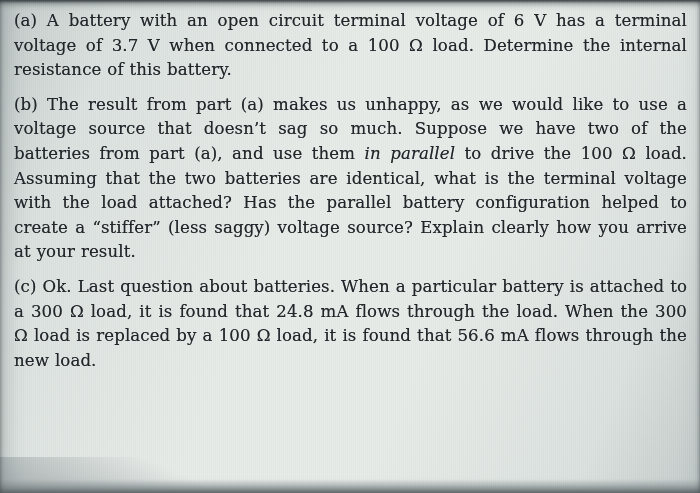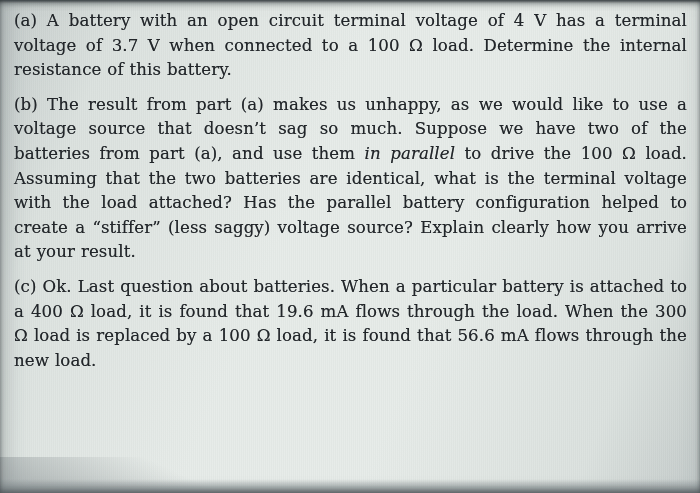--- a/index.html
+++ b/index.html
@@ -81,7 +81,7 @@
 
 <div class="page">
   <div class="content">
-    <p class="para">(a) A battery with an open circuit terminal voltage of 4 V has a terminal voltage of 3.7 V when connected to a 100 Ω load.  Determine the internal resistance of this battery.</p>
+    <p class="para">(a) A battery with an open circuit terminal voltage of 6 V has a terminal voltage of 3.7 V when connected to a 100 Ω load.  Determine the internal resistance of this battery.</p>
 
     <p class="para"><span>(b) The result from part (a) makes us unhappy, as we would like to use a voltage source that doesn’t sag so much.  Suppose we have two of the batteries from part (a), and use them </span><em>in parallel</em><span> to drive the 100 Ω load.  Assuming that the two batteries are identical, what is the terminal voltage with the load attached?  Has the parallel battery configuration helped to create a “stiffer” (less saggy) voltage source?  Explain clearly how you arrive at your result.</span></p>
 

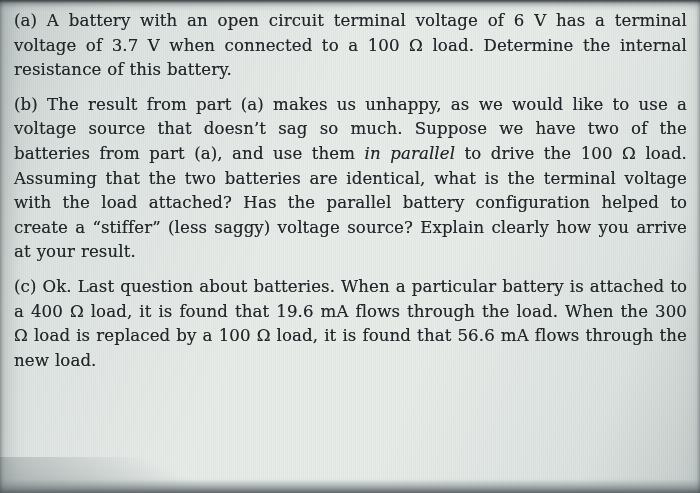--- a/index.html
+++ b/index.html
@@ -85,7 +85,7 @@
 
     <p class="para"><span>(b) The result from part (a) makes us unhappy, as we would like to use a voltage source that doesn’t sag so much.  Suppose we have two of the batteries from part (a), and use them </span><em>in parallel</em><span> to drive the 100 Ω load.  Assuming that the two batteries are identical, what is the terminal voltage with the load attached?  Has the parallel battery configuration helped to create a “stiffer” (less saggy) voltage source?  Explain clearly how you arrive at your result.</span></p>
 
-    <p class="para">(c) Ok.  Last question about batteries.  When a particular battery is attached to a 400 Ω load, it is found that 19.6 mA flows through the load.  When the 300 Ω load is replaced by a 100 Ω load, it is found that 56.6 mA flows through the new load.</p>
+    <p class="para">(c) Ok.  Last question about batteries.  When a particular battery is attached to a 300 Ω load, it is found that 24.8 mA flows through the load.  When the 300 Ω load is replaced by a 100 Ω load, it is found that 56.6 mA flows through the new load.</p>
 
   </div>
 

